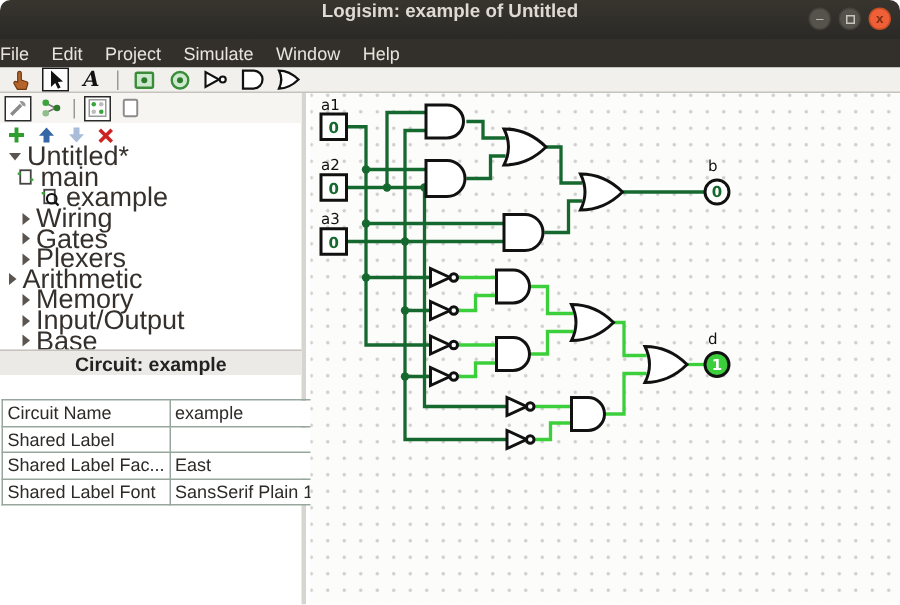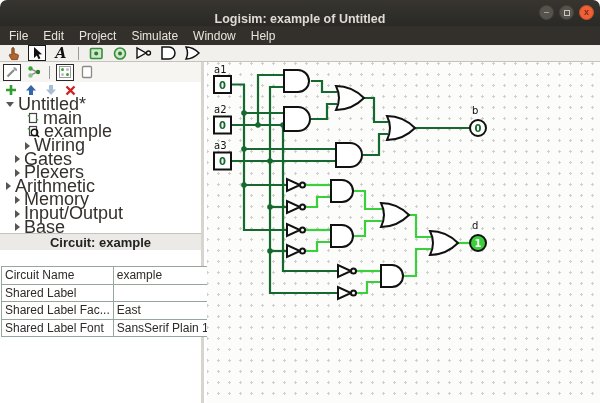--- a/index.html
+++ b/index.html
@@ -10,7 +10,7 @@
   
   .titlebar { position:absolute; left:0; top:0; width:600px; height:26px;
     background:linear-gradient(#38352f,#2b2926); border-radius:7px 7px 0 0;
-    display:flex; align-items:flex-end; justify-content:center; }
+    display:flex; align-items:flex-start; justify-content:center; }
   .titlebar .title { color:#dfdbd4; font-size:12.5px; font-weight:bold; }
   .winbtns { position:absolute; right:6px; top:5px; display:flex; gap:5px; }
   .wbtn { width:15px; height:15px; border-radius:50%; background:#56524c;

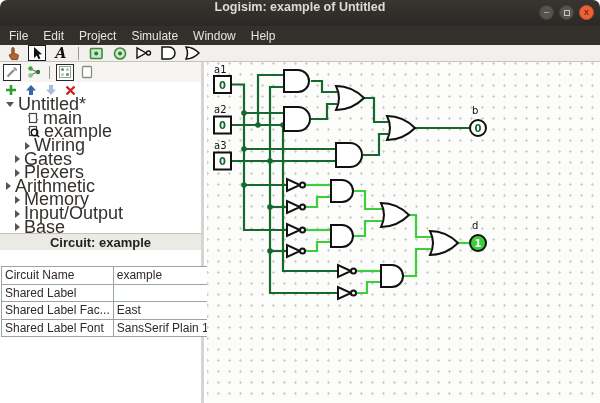--- a/index.html
+++ b/index.html
@@ -21,7 +21,7 @@
 
   
   .menubar { position:absolute; left:0; top:26px; width:600px; height:19px;
-    background:#33302c; display:flex; align-items:center; gap:15px; padding-left:9px; }
+    background:#33302c; display:flex; align-items:center; gap:15px; }
   .menubar span { color:#e8e4dd; font-size:12px; }
 
   

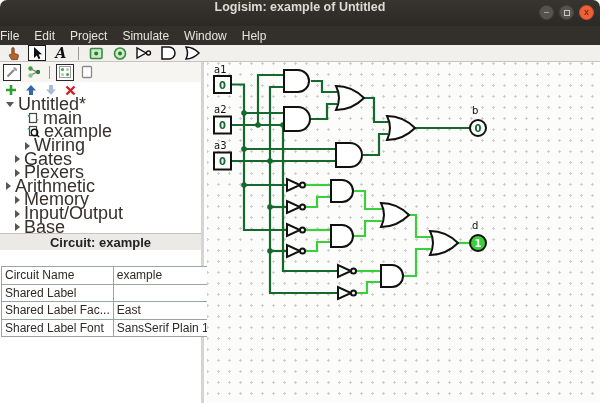--- a/index.html
+++ b/index.html
@@ -219,7 +219,7 @@
         <span class="tri-d"></span>
         <span>Untitled*</span>
       </div>
-      <div class="trow" style="padding-left:27px">
+      <div class="trow" style="padding-left:11px">
         <svg width="12" height="12" viewBox="0 0 12 12">
             <rect x="2.5" y="1.5" width="7" height="9" fill="#fff" stroke="#444" stroke-width="1.2"></rect>
             <rect x="0.8" y="3" width="2" height="1.6" fill="#3aa53a"></rect>

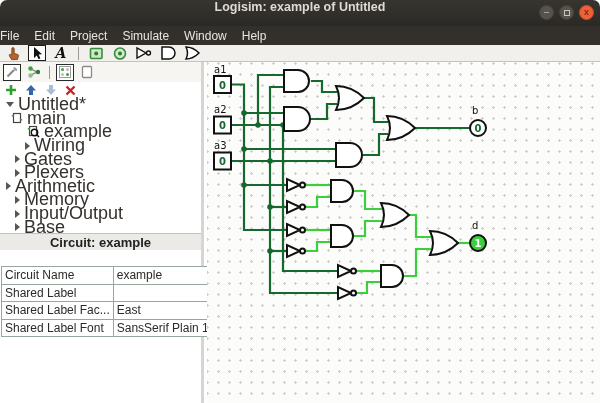--- a/index.html
+++ b/index.html
@@ -236,7 +236,7 @@
           </svg>
         <span>example</span>
       </div>
-      <div class="trow" style="padding-left:25px">
+      <div class="trow" style="padding-left:15px">
         <span class="tri-r"></span>
         <span>Wiring</span>
       </div>

